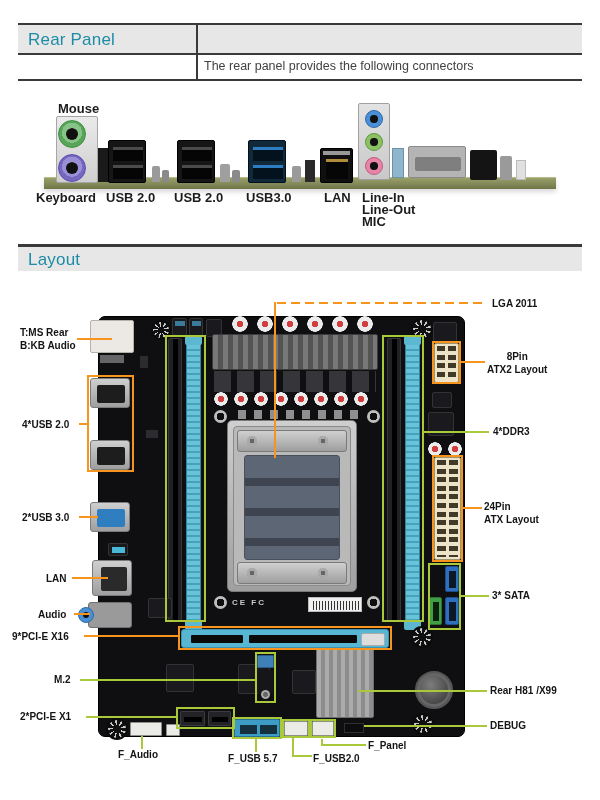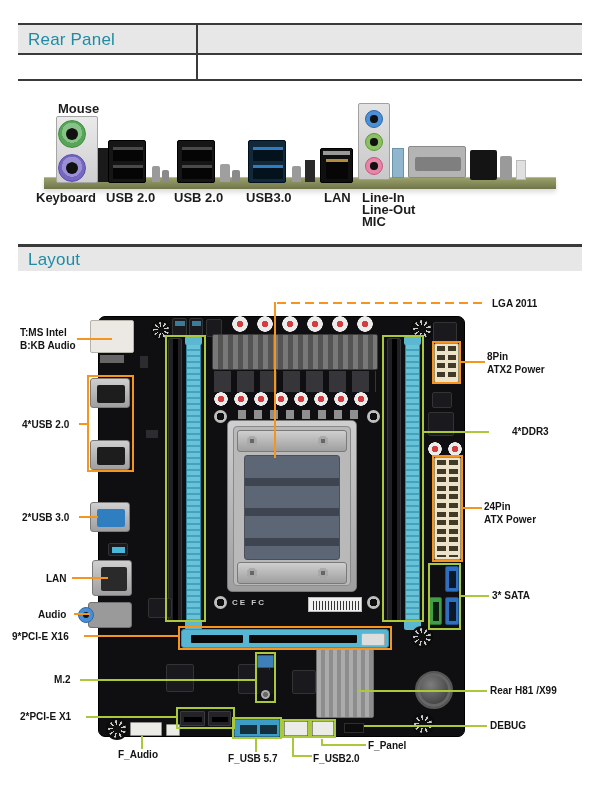--- a/index.html
+++ b/index.html
@@ -47,6 +47,7 @@
   <div class="graybar" style="left:18px;top:25px;width:564px;height:28px;"></div>
   <div class="sec-title" style="left:28px;top:30px;">Rear Panel</div>
   <div class="rule" style="left:18px;top:53px;width:564px;height:2px;"></div>
+  <div class="desc" style="left:204px;top:59px;">The rear panel provides the following connectors</div>
   <div class="rule" style="left:18px;top:79px;width:564px;height:2px;"></div>
   <div class="rule" style="left:196px;top:23px;width:2px;height:58px;"></div>
 

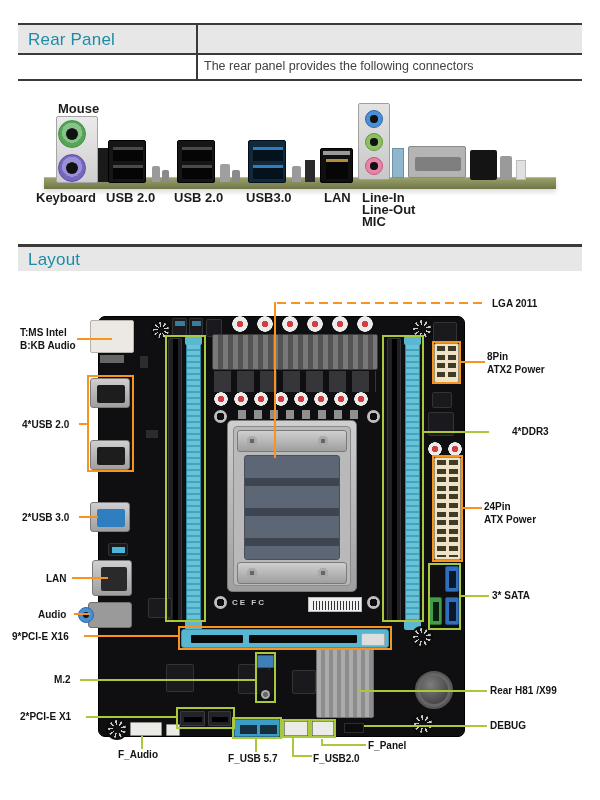--- a/index.html
+++ b/index.html
@@ -283,7 +283,7 @@
   <div class="gline" style="left:321px;top:744px;width:45px;height:2px;"></div>
 
   <div class="clabel" style="left:20px;top:326px;">
-    <div>T:MS Intel</div>
+    <div>T:MS Rear</div>
     <div>B:KB Audio</div>
   </div>
   <div class="clabel" style="left:22px;top:418px;">4*USB 2.0</div>

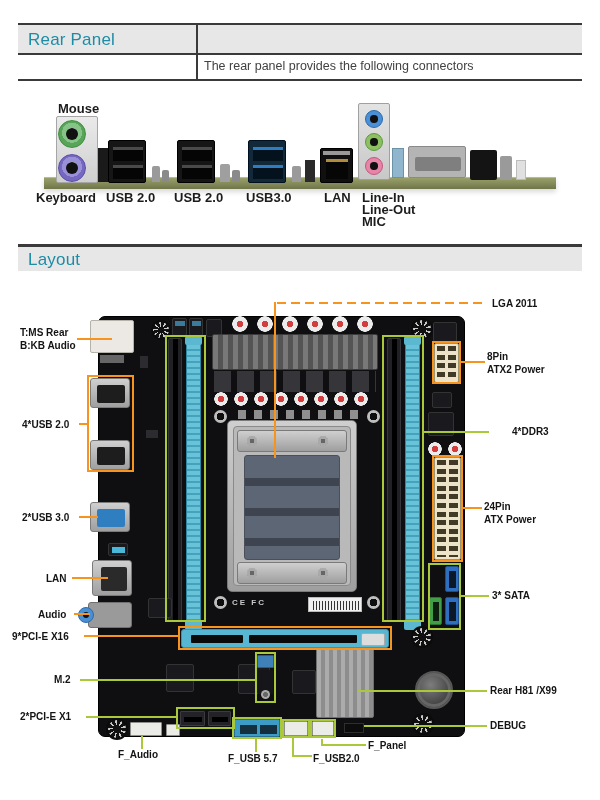--- a/index.html
+++ b/index.html
@@ -294,7 +294,7 @@
   <div class="clabel" style="left:54px;top:673px;">M.2</div>
   <div class="clabel" style="left:20px;top:710px;">2*PCI-E X1</div>
   <div class="clabel" style="left:492px;top:297px;">LGA 2011</div>
-  <div class="clabel" style="left:487px;top:350px;">
+  <div class="clabel" style="left:487px;top:350px;text-align:center;">
     <div>8Pin</div>
     <div>ATX2 Power</div>
   </div>

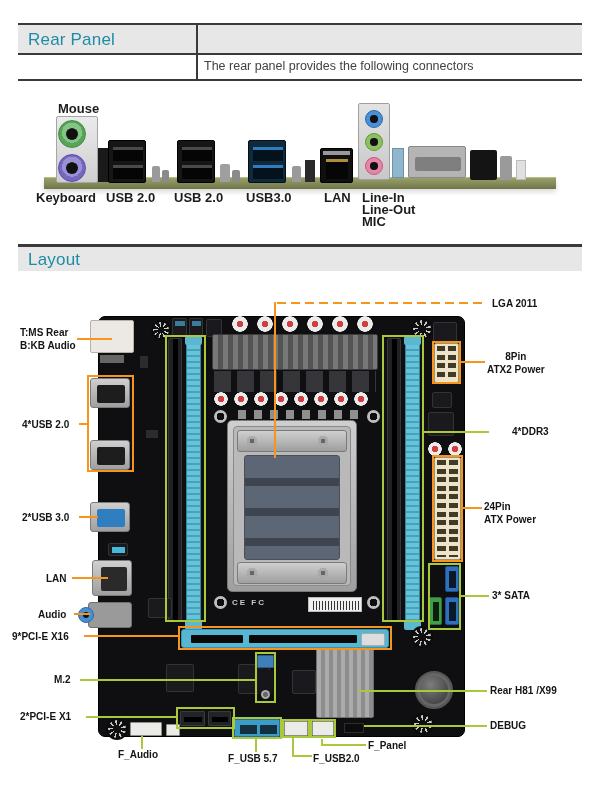--- a/index.html
+++ b/index.html
@@ -296,7 +296,7 @@
   <div class="clabel" style="left:492px;top:297px;">LGA 2011</div>
   <div class="clabel" style="left:487px;top:350px;text-align:center;">
     <div>8Pin</div>
-    <div>ATX2 Power</div>
+    <div>ATX2 Layout</div>
   </div>
   <div class="clabel" style="left:493px;top:425px;margin-left:19px;">4*DDR3</div>
   <div class="clabel" style="left:484px;top:500px;">

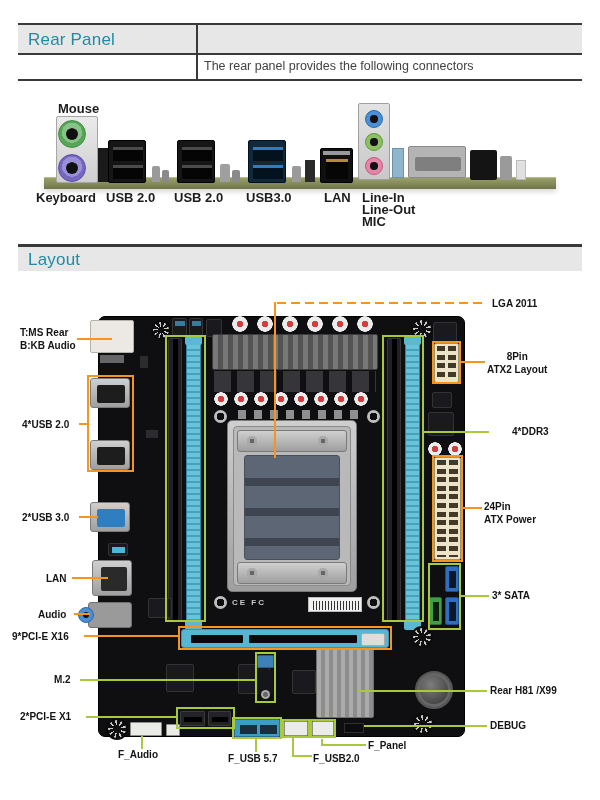--- a/index.html
+++ b/index.html
@@ -298,7 +298,7 @@
     <div>8Pin</div>
     <div>ATX2 Layout</div>
   </div>
-  <div class="clabel" style="left:493px;top:425px;margin-left:19px;">4*DDR3</div>
+  <div class="clabel" style="left:493px;top:425px;">4*DDR3</div>
   <div class="clabel" style="left:484px;top:500px;">
     <div>24Pin</div>
     <div>ATX Power</div>

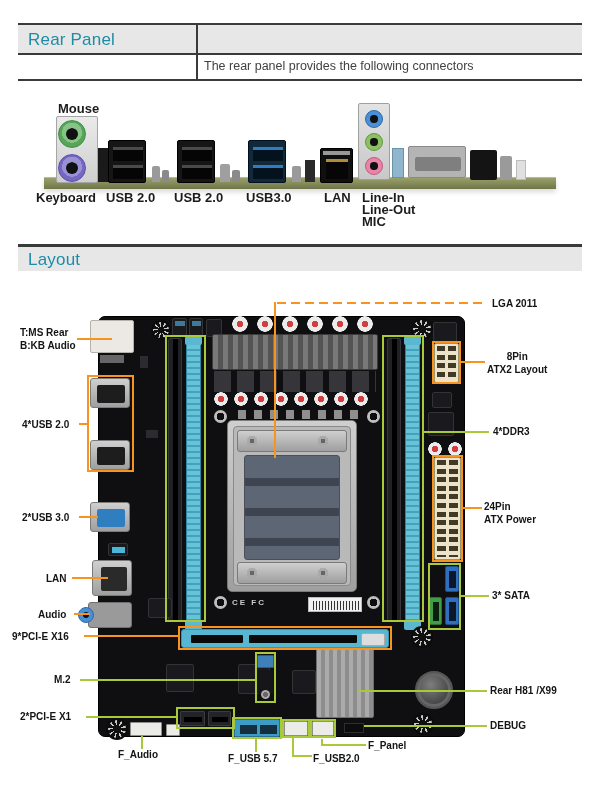--- a/index.html
+++ b/index.html
@@ -301,7 +301,7 @@
   <div class="clabel" style="left:493px;top:425px;">4*DDR3</div>
   <div class="clabel" style="left:484px;top:500px;">
     <div>24Pin</div>
-    <div>ATX Power</div>
+    <div>ATX Layout</div>
   </div>
   <div class="clabel" style="left:492px;top:589px;">3* SATA</div>
   <div class="clabel" style="left:490px;top:684px;">Rear H81 /X99</div>

